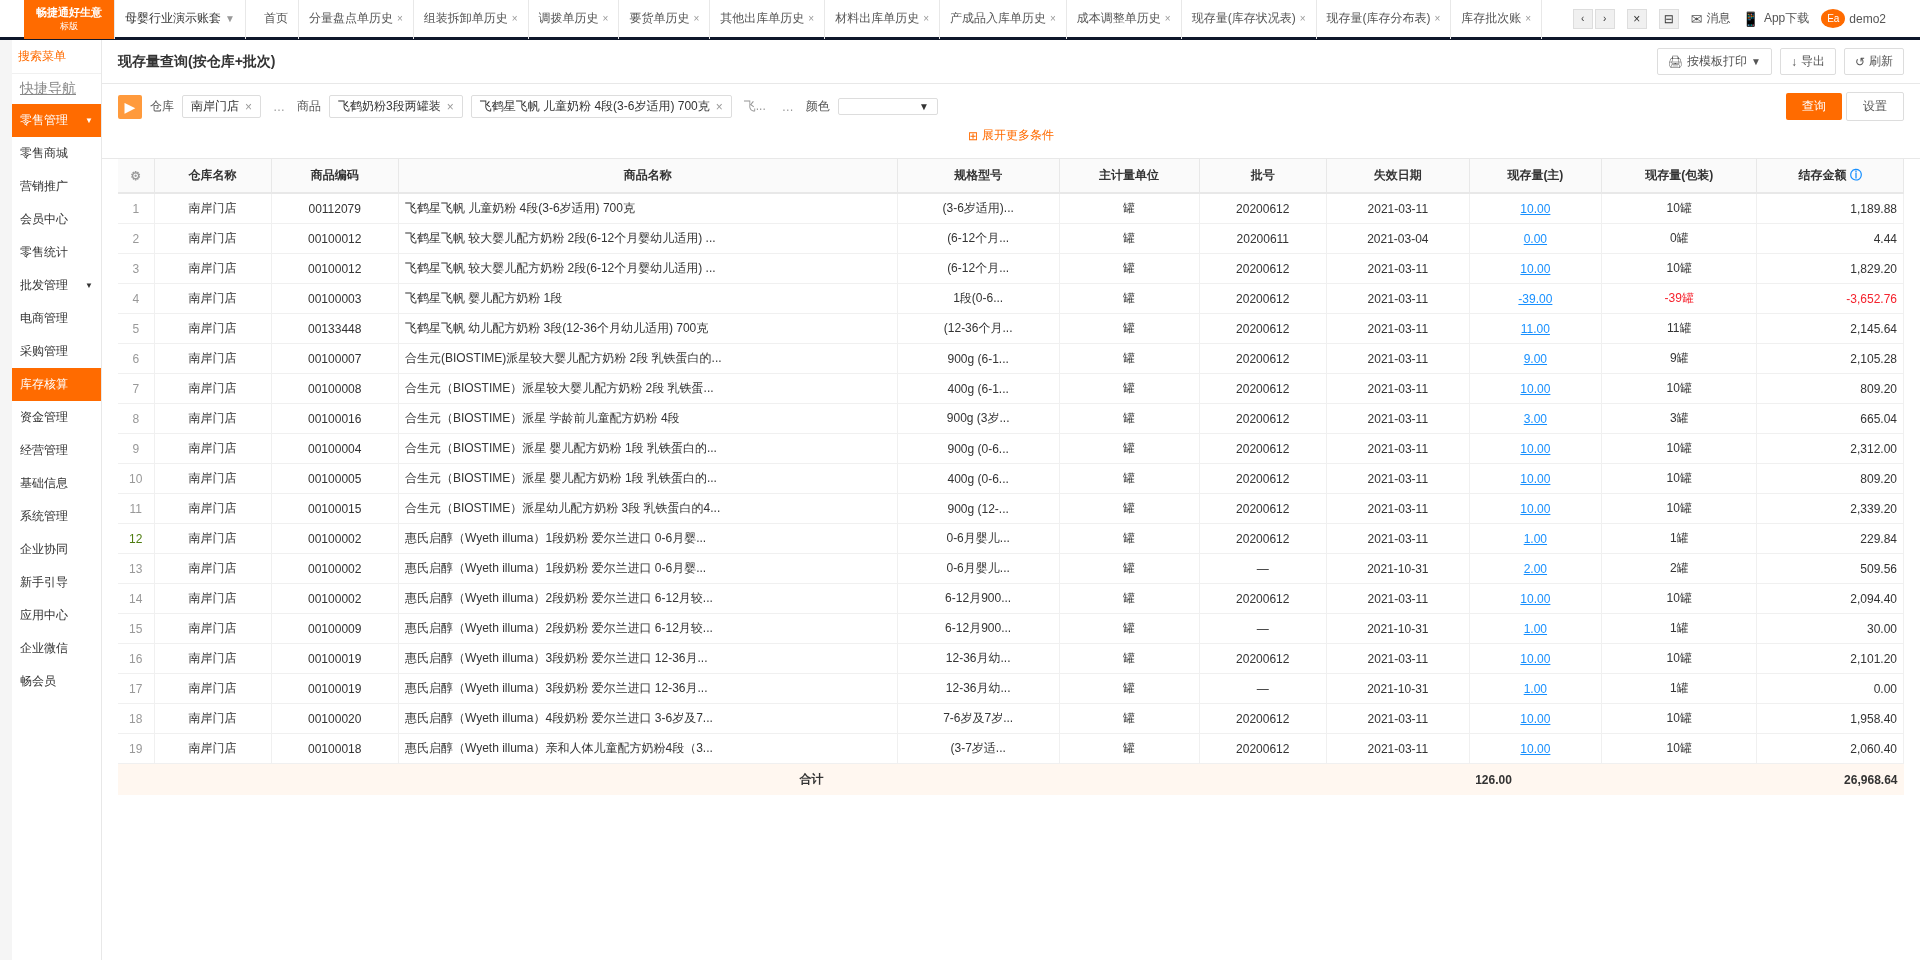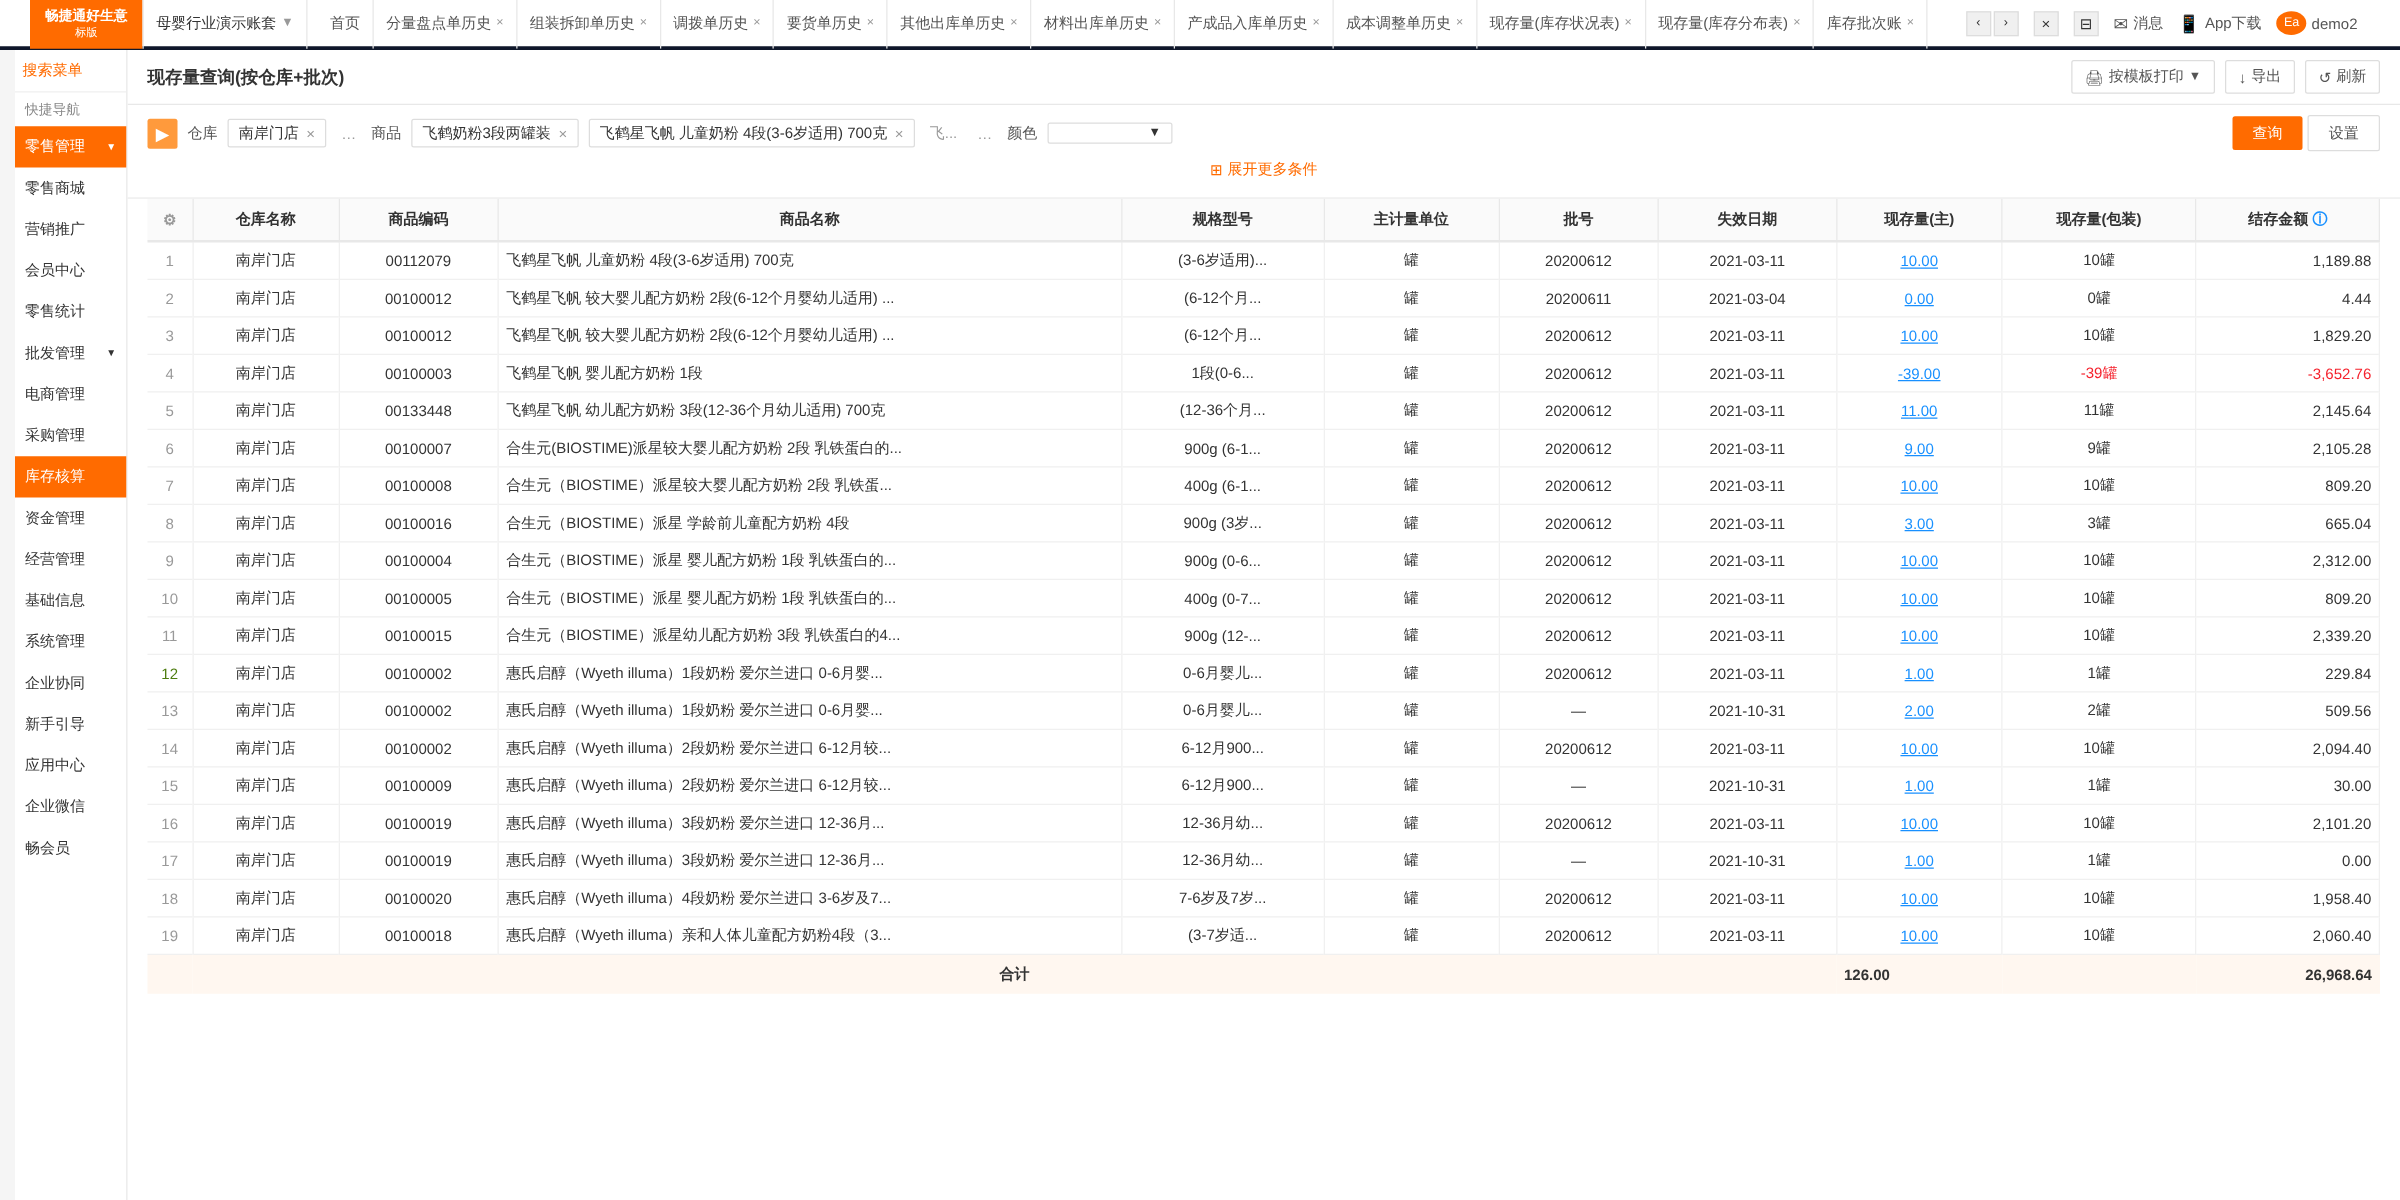--- a/index.html
+++ b/index.html
@@ -26,7 +26,7 @@
     .sidebar { width: 90px; background: #fff; border-right: 1px solid #e8e8e8; display: flex; flex-direction: column; }
     .sidebar-search { padding: 8px 6px; border-bottom: 1px solid #f0f0f0; }
     .sidebar-search span { font-size: 11px; color: #ff6b00; cursor: pointer; }
-    .sidebar-nav-label { padding: 6px 8px; font-size: 11px; color: #888; cursor: pointer; }
+    .sidebar-nav-label { padding: 6px 8px; font-size: 14px; color: #888; cursor: pointer; text-decoration: underline; }
     .sidebar-item { padding: 8px 8px; font-size: 12px; cursor: pointer; display: flex; align-items: center; justify-content: space-between; color: #333; }
     .sidebar-item .arrow { font-size: 8px; }
     

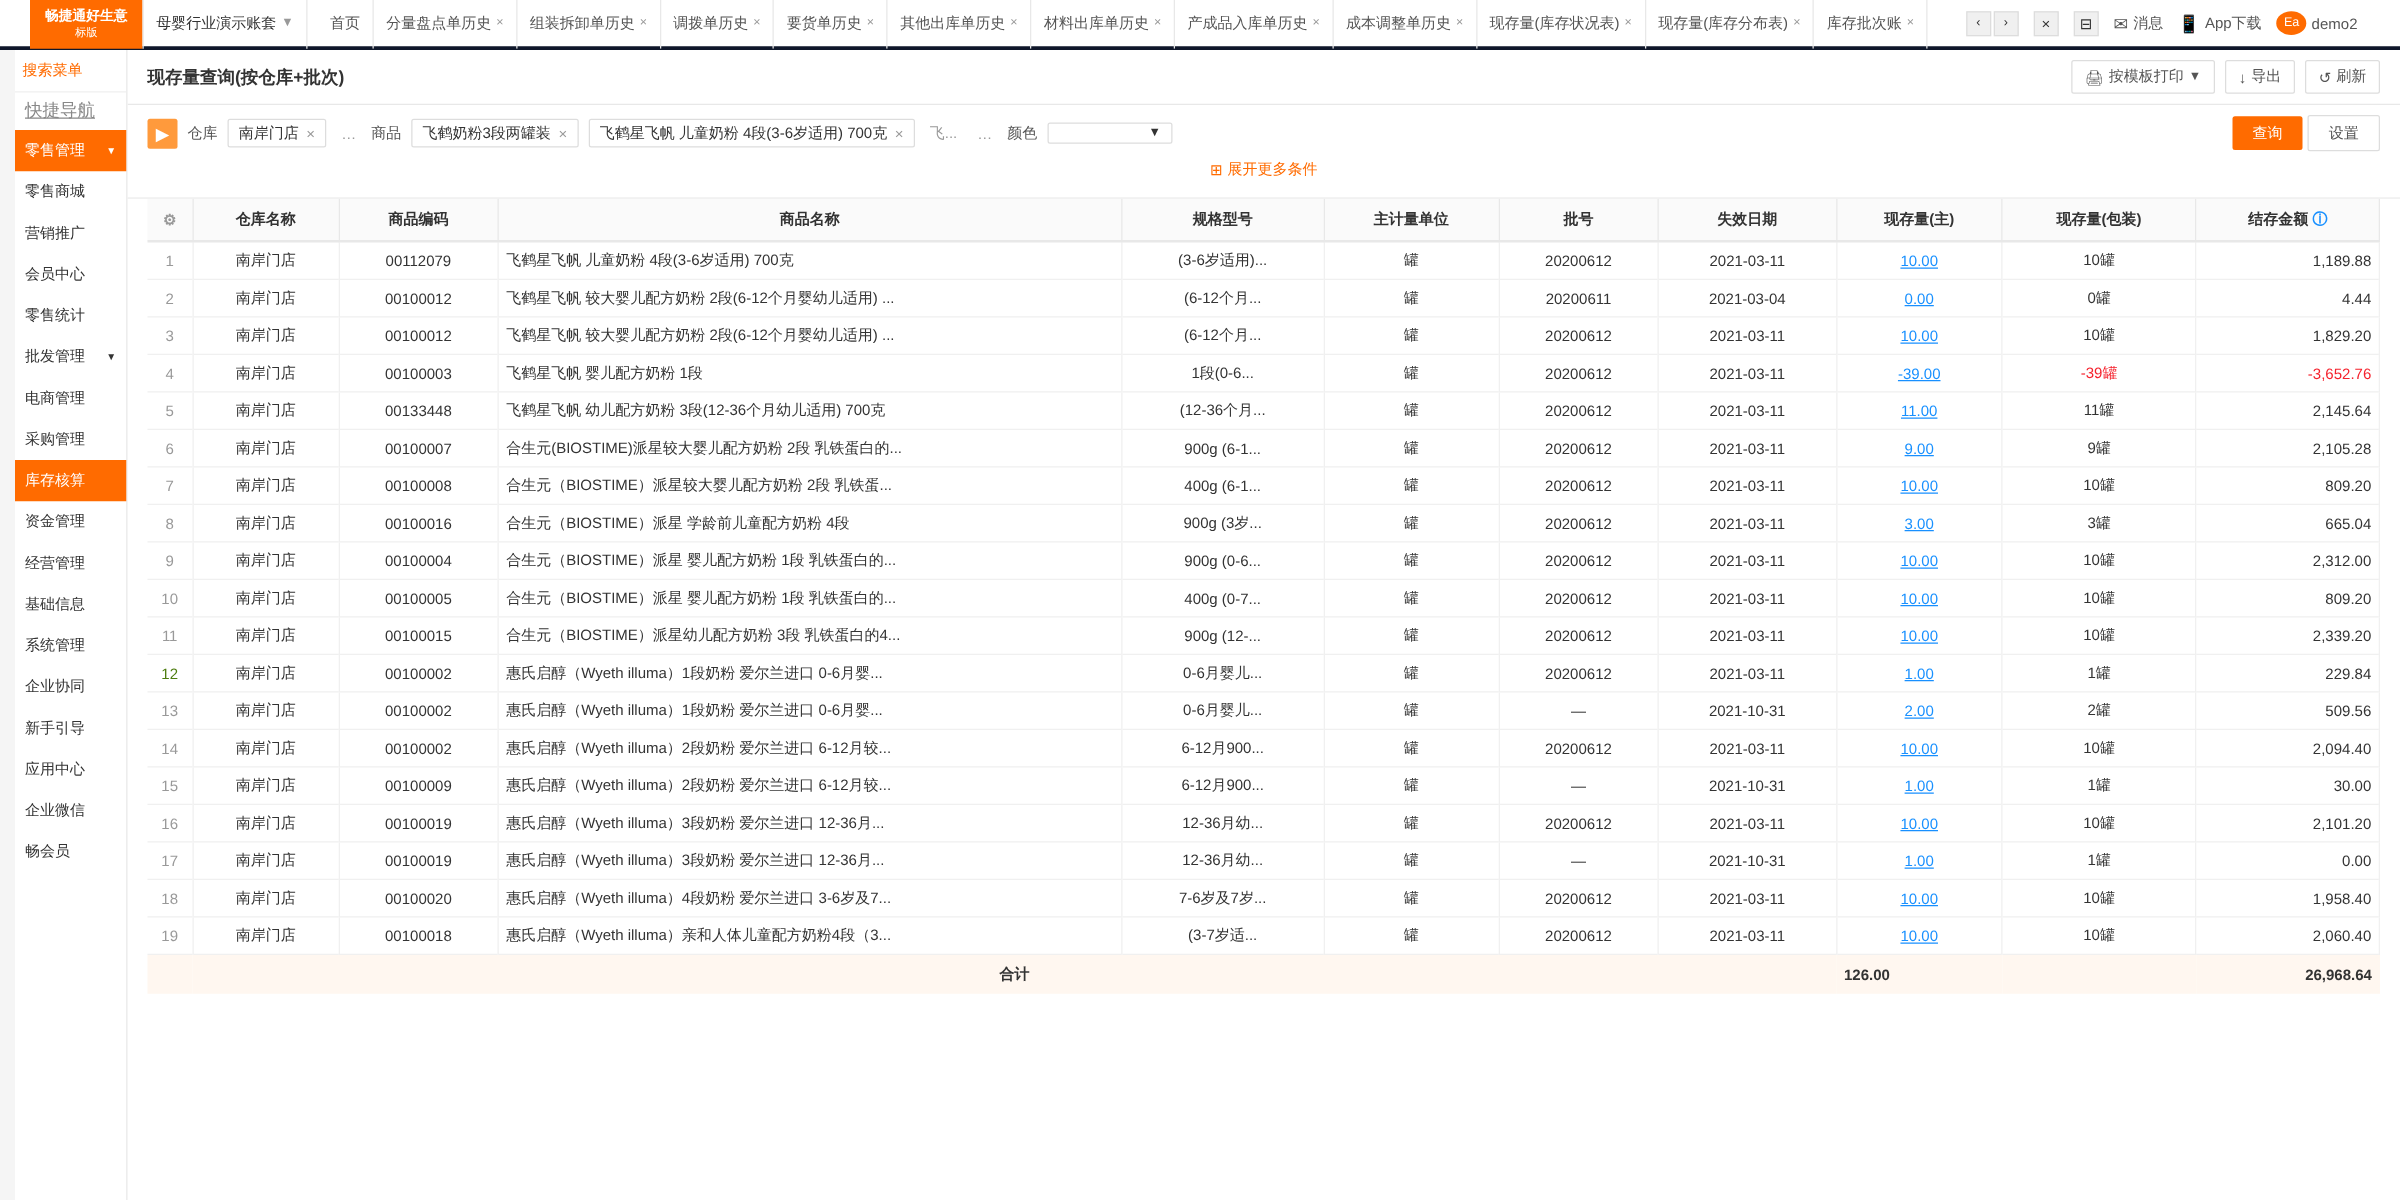--- a/index.html
+++ b/index.html
@@ -423,7 +423,7 @@
     <td>南岸门店</td>
     <td>00100005</td>
     <td class="text-left" style="max-width:260px; overflow:hidden; text-overflow:ellipsis; white-space:nowrap;">合生元（BIOSTIME）派星 婴儿配方奶粉 1段 乳铁蛋白的...</td>
-    <td>400g (0-7...</td>
+    <td>400g (0-6...</td>
     <td>罐</td>
     <td>20200612</td>
     <td>2021-03-11</td>

